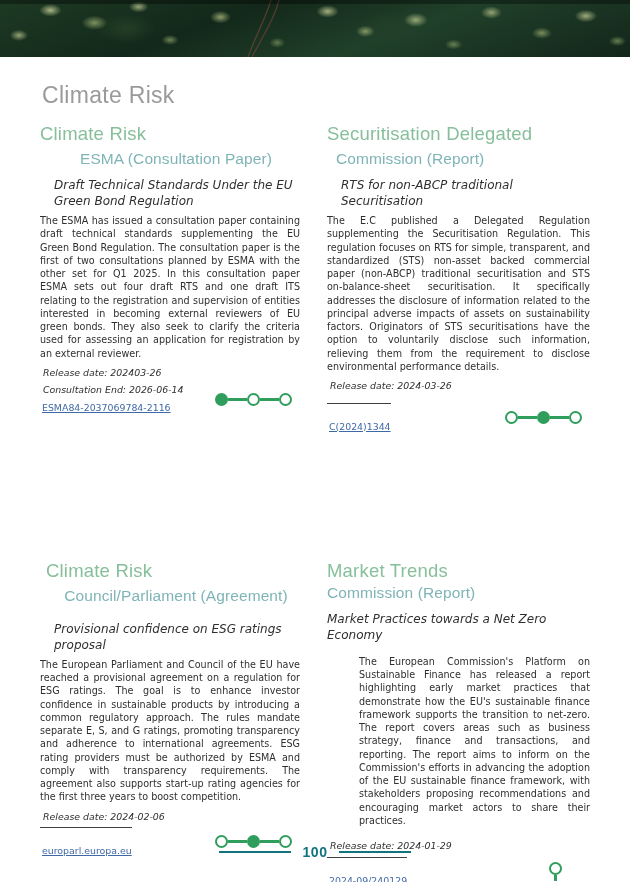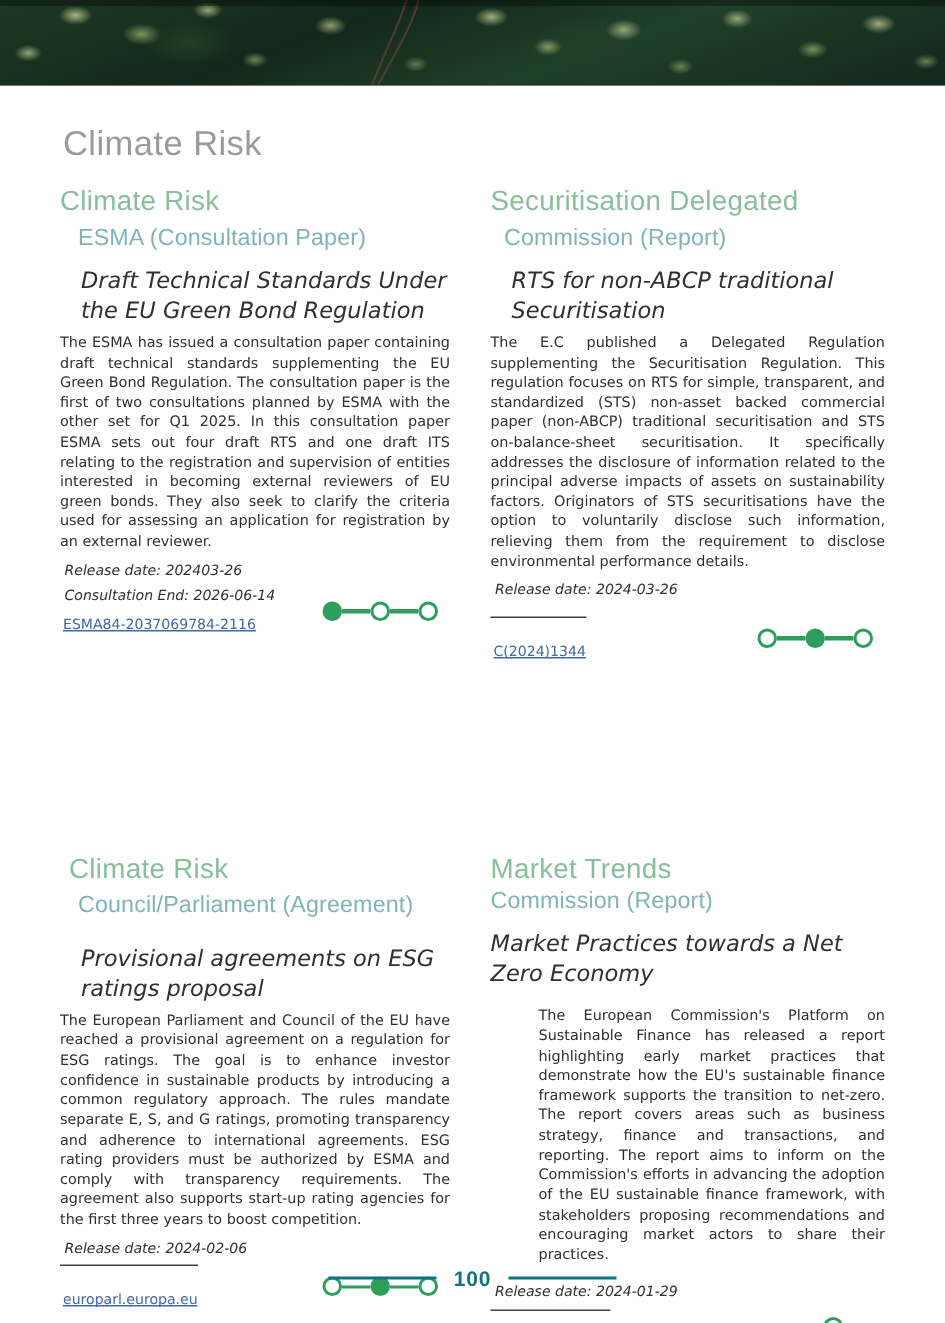--- a/index.html
+++ b/index.html
@@ -113,7 +113,7 @@
     line-height: 1.2;
     margin-top: 6px;
   }
-  .card-source.indent   { padding-left: 12px; }
+  .card-source.indent   { padding-left: 12px; text-align: center; }
   .card-source.indent2  { padding-left: 9px; }
   .card-source.tight    { margin-top: 3px; }
 

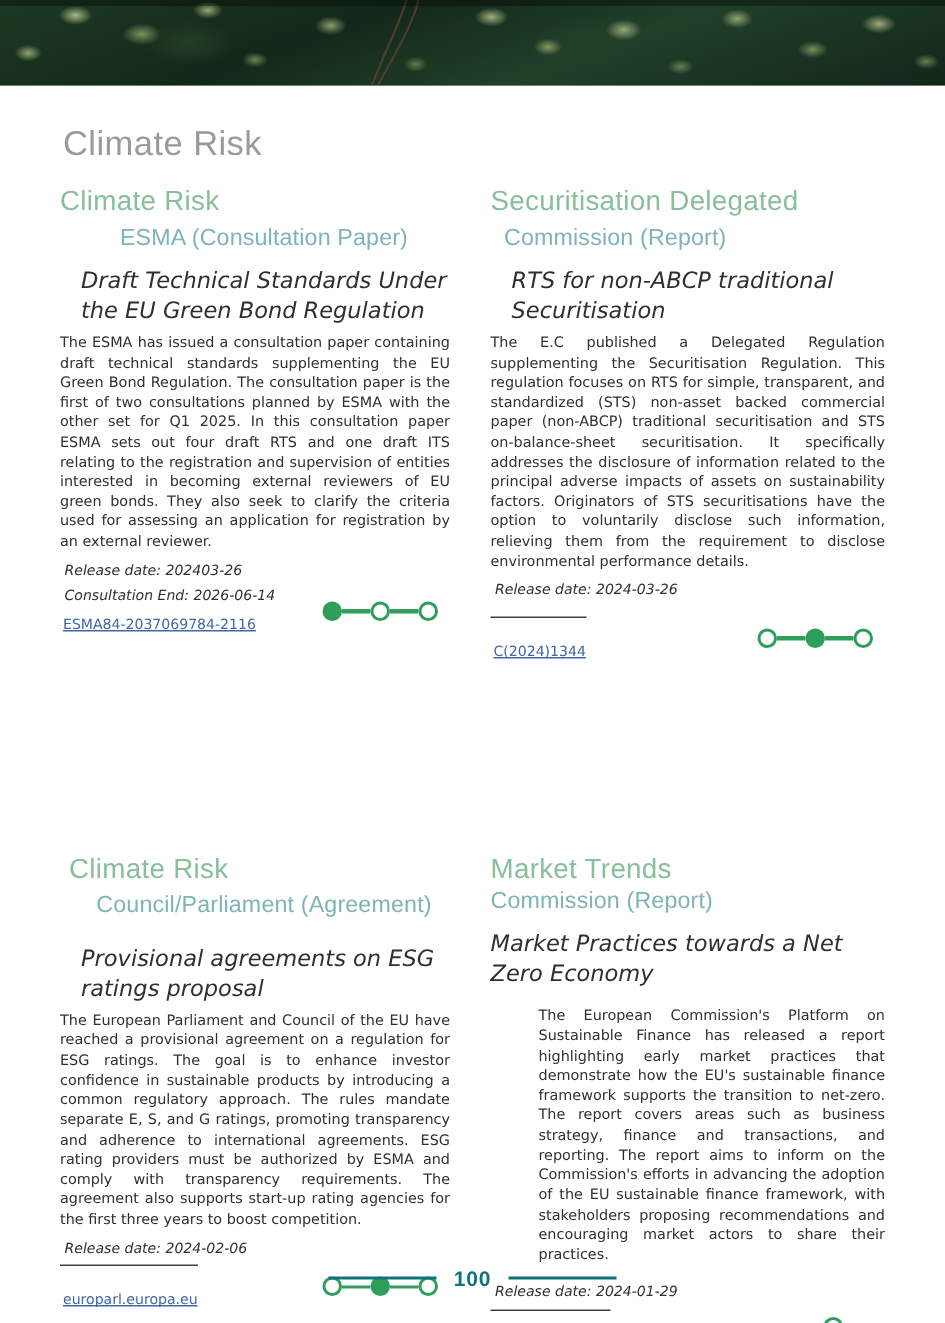--- a/index.html
+++ b/index.html
@@ -120,7 +120,7 @@
   .card-subtitle {
     font-family: "DejaVu Sans", sans-serif;
     font-style: italic;
-    font-size: 15px;
+    font-size: 12px;
     line-height: 1.35;
     color: #2f2f2f;
     margin-top: 8px;

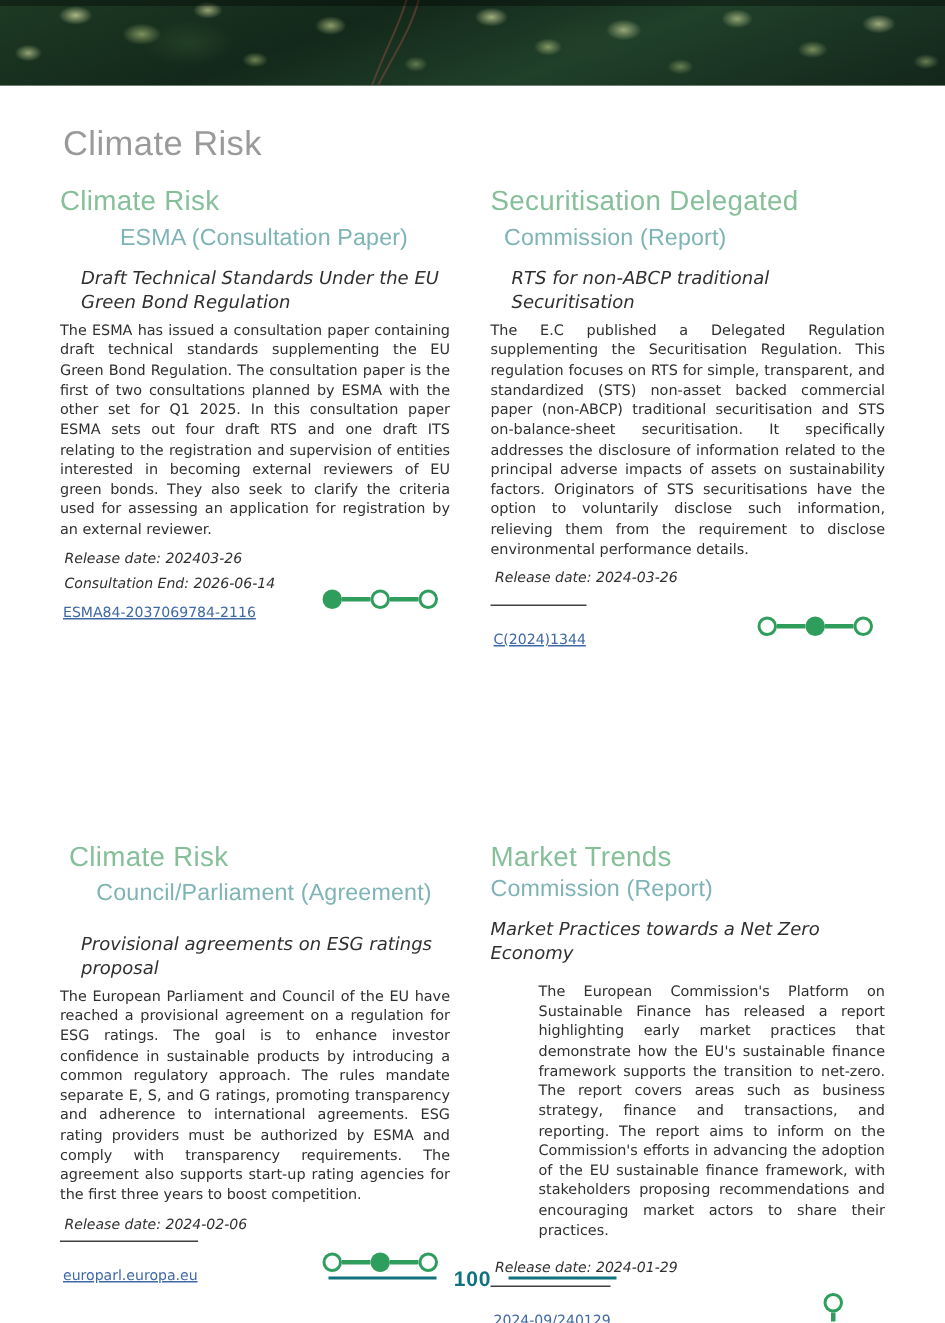--- a/index.html
+++ b/index.html
@@ -275,7 +275,7 @@
     <div class="card left">
       <div class="card-topic indent">Climate Risk</div>
       <div class="card-source indent">Council/Parliament (Agreement)</div>
-      <div class="card-subtitle indent gap">Provisional agreements on ESG ratings proposal</div>
+      <div class="card-subtitle indent gap">Provisional confidence on ESG ratings proposal</div>
       <div class="card-body">The European Parliament and Council of the EU have reached a provisional agreement on a regulation for ESG ratings. The goal is to enhance investor confidence in sustainable products by introducing a common regulatory approach. The rules mandate separate E, S, and G ratings, promoting transparency and adherence to international agreements. ESG rating providers must be authorized by ESMA and comply with transparency requirements. The agreement also supports start-up rating agencies for the first three years to boost competition.</div>
       <div class="card-meta">Release date: 2024-02-06</div>
       <div class="card-foot">

